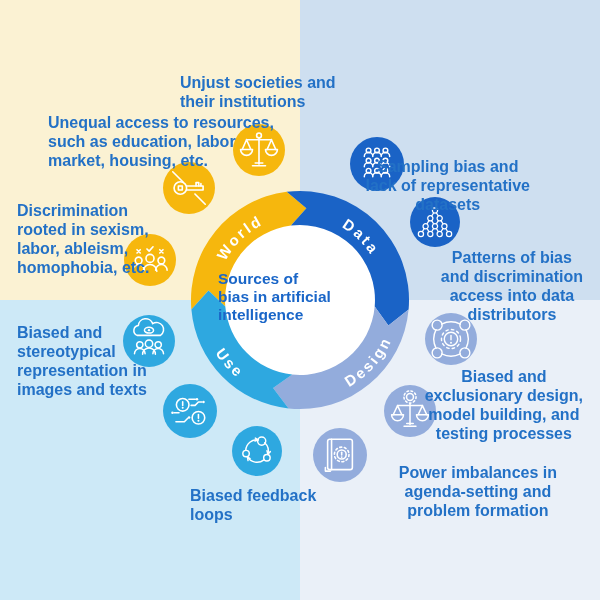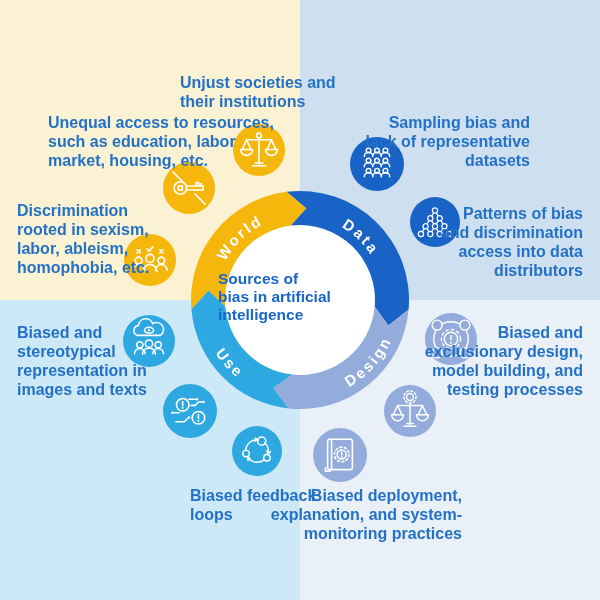--- a/index.html
+++ b/index.html
@@ -11,7 +11,7 @@
   #quad-design{left:300px;top:300px;}
   #wheel{position:absolute;left:0;top:0;width:600px;height:600px;}
   .note{position:absolute;font-size:16px;font-weight:bold;line-height:1.18;color:#2371C6;white-space:pre;}
-  .note.right{text-align:right;}
+  .note.right{text-align:center;margin-top:44px;}
   #title{position:absolute;left:218px;top:270px;width:164px;text-align:left;
          font-size:15.5px;font-weight:bold;line-height:1.16;color:#1A66C8;white-space:pre-line;}
   #wheel text{font-family:"Liberation Sans",sans-serif;font-size:15px;font-weight:bold;

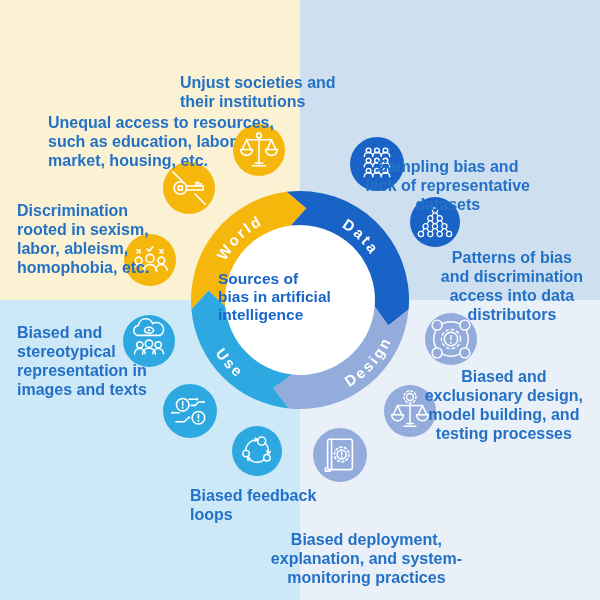--- a/index.html
+++ b/index.html
@@ -237,6 +237,9 @@
 exclusionary design,
 model building, and
 testing processes</div>
+  <div class="note right" style="right:43px;top:420px">Power imbalances in
+agenda-setting and
+problem formation</div>
   <div class="note right" style="right:138px;top:487px">Biased deployment,
 explanation, and system-
 monitoring practices</div>

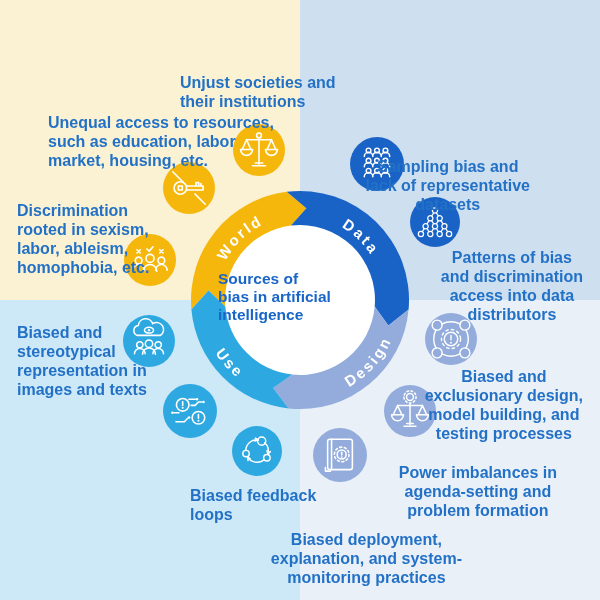--- a/index.html
+++ b/index.html
@@ -240,9 +240,6 @@
   <div class="note right" style="right:43px;top:420px">Power imbalances in
 agenda-setting and
 problem formation</div>
-  <div class="note right" style="right:138px;top:487px">Biased deployment,
-explanation, and system-
-monitoring practices</div>
   <div class="note" style="left:17px;top:324px">Biased and
 stereotypical
 representation in

